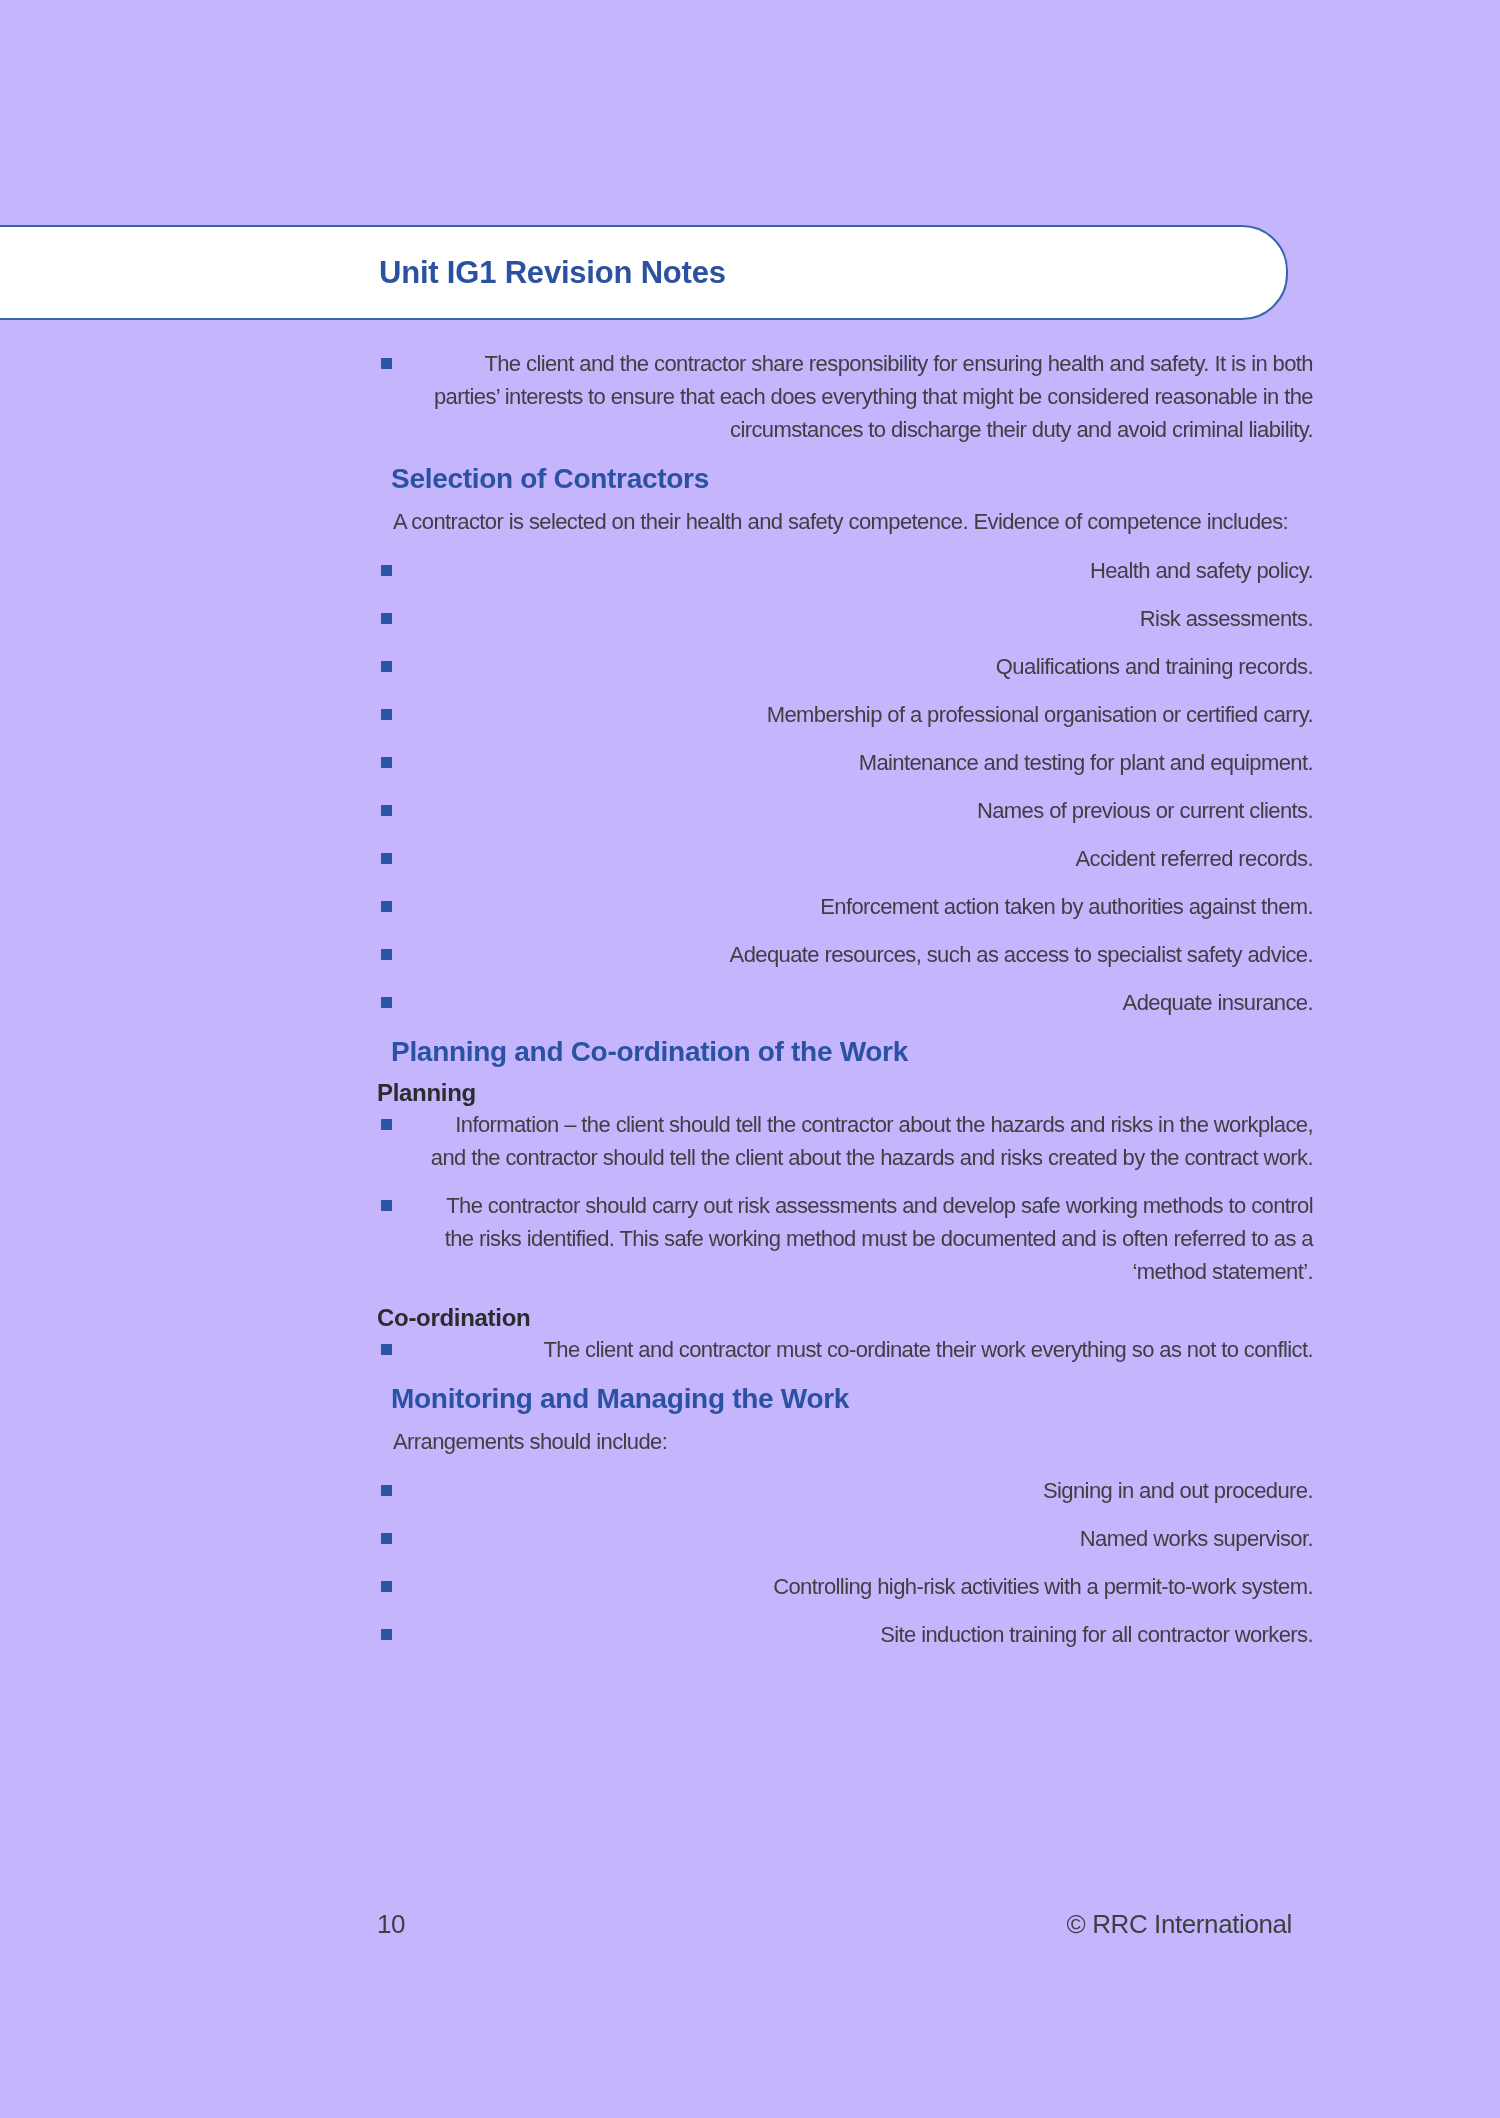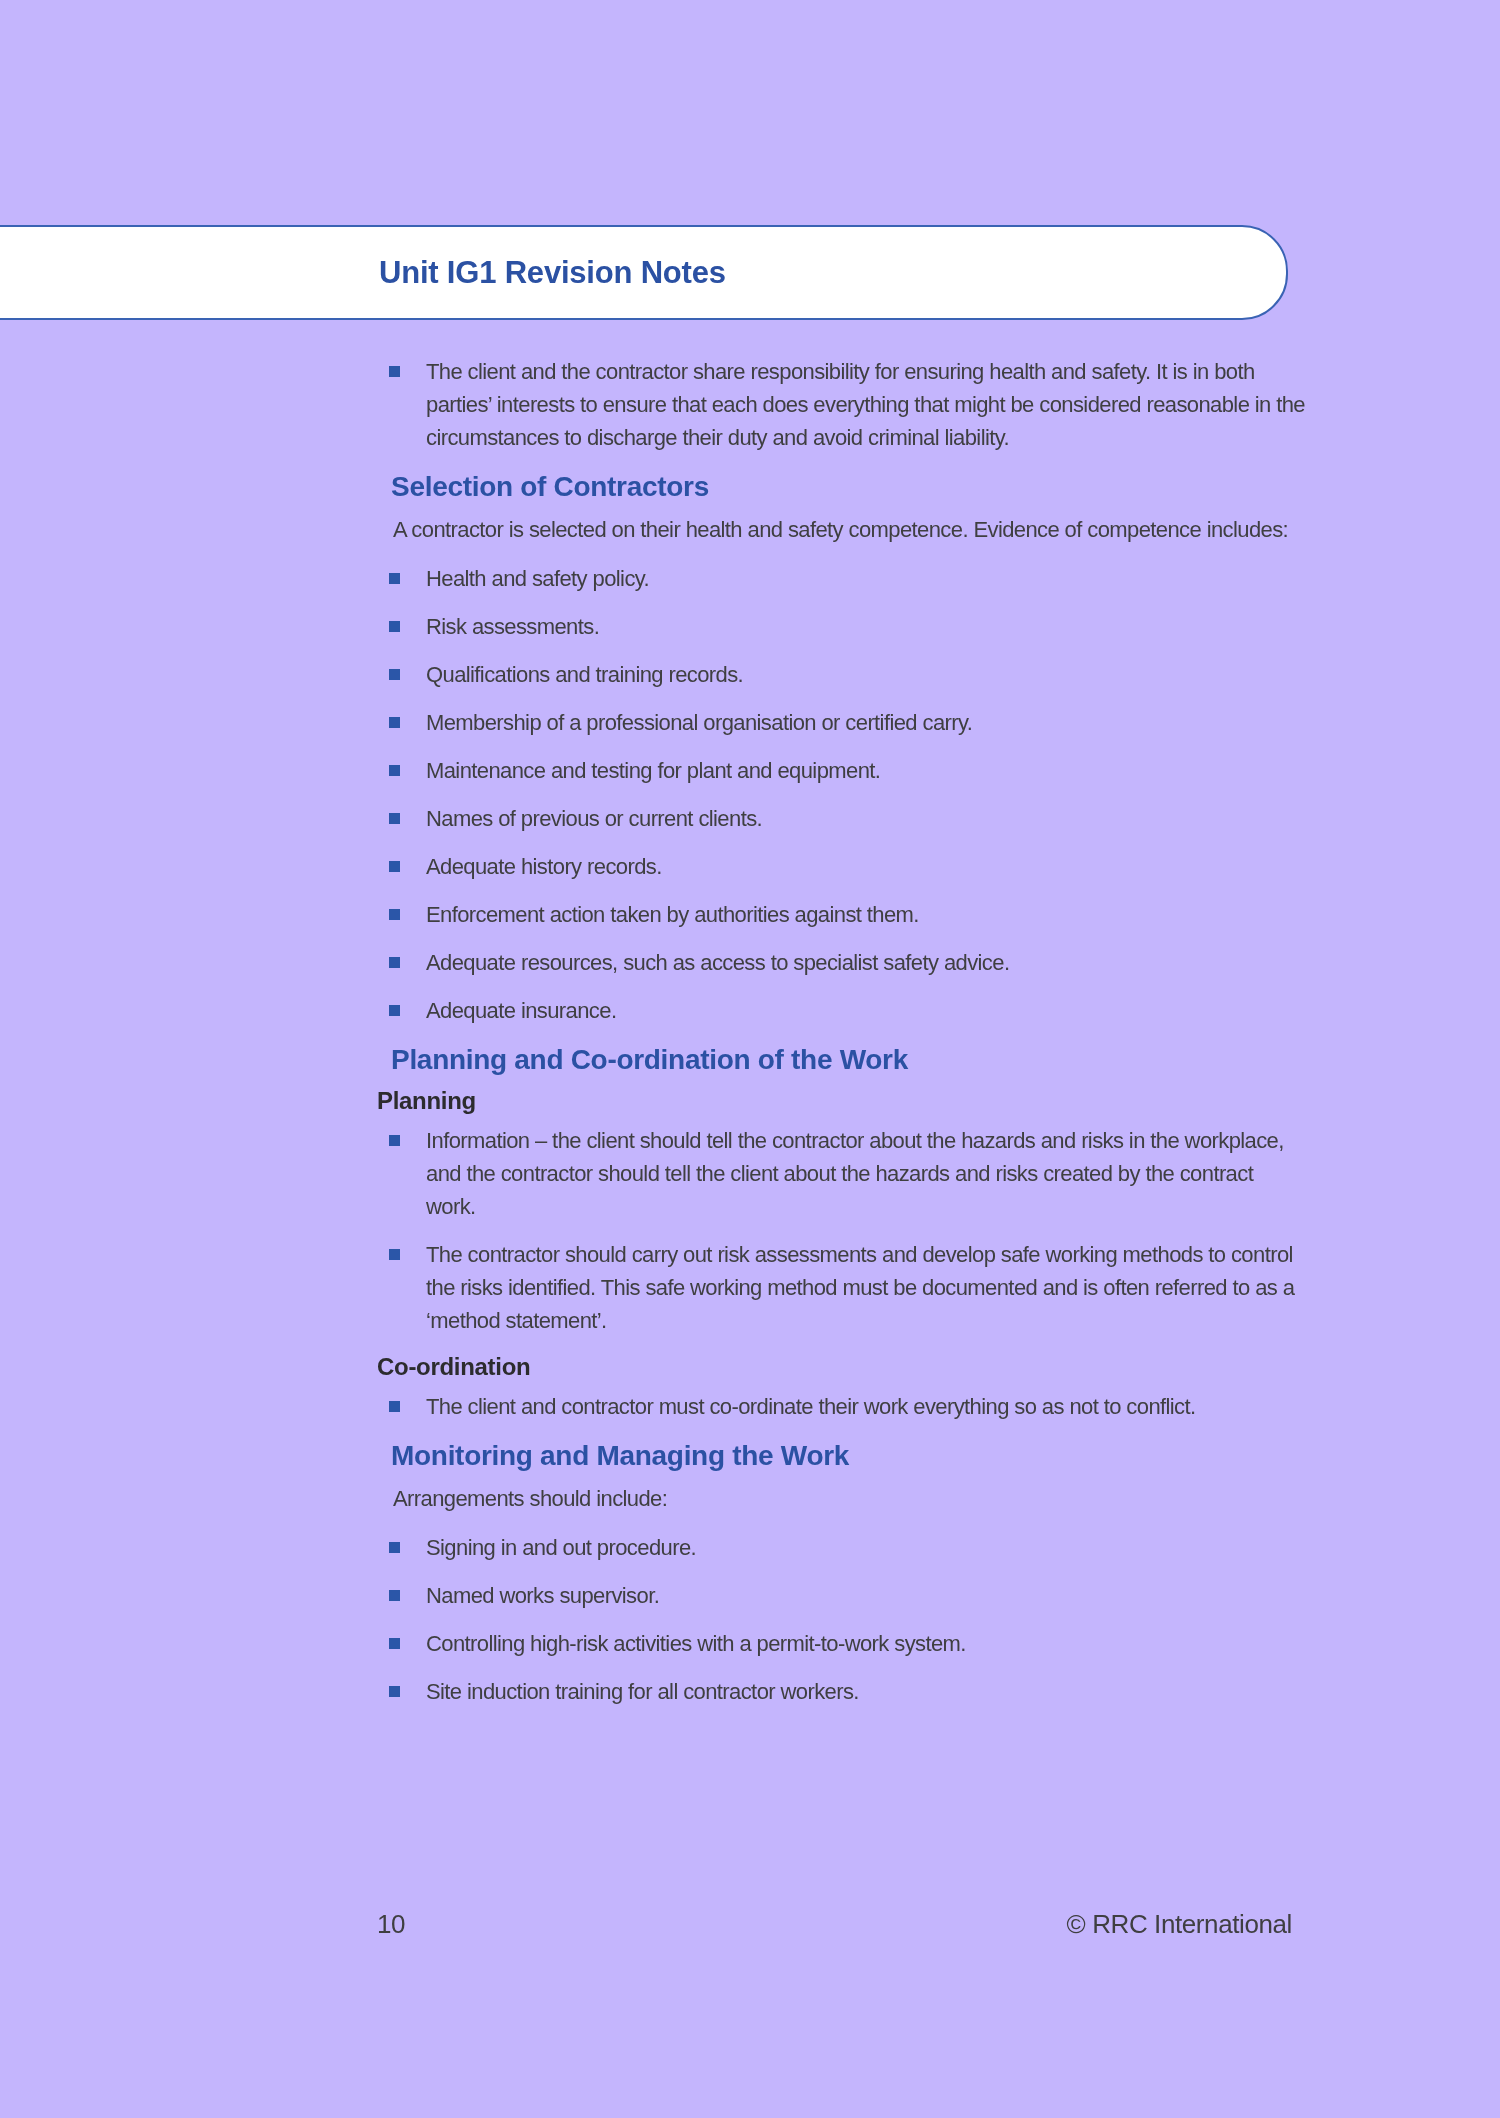--- a/index.html
+++ b/index.html
@@ -64,7 +64,7 @@
   }
   .content ul {
     list-style: none;
-    margin: 8px; padding: 0;
+    margin: 0; padding: 0; text-align: right;
   }
   .content li {
     position: relative;

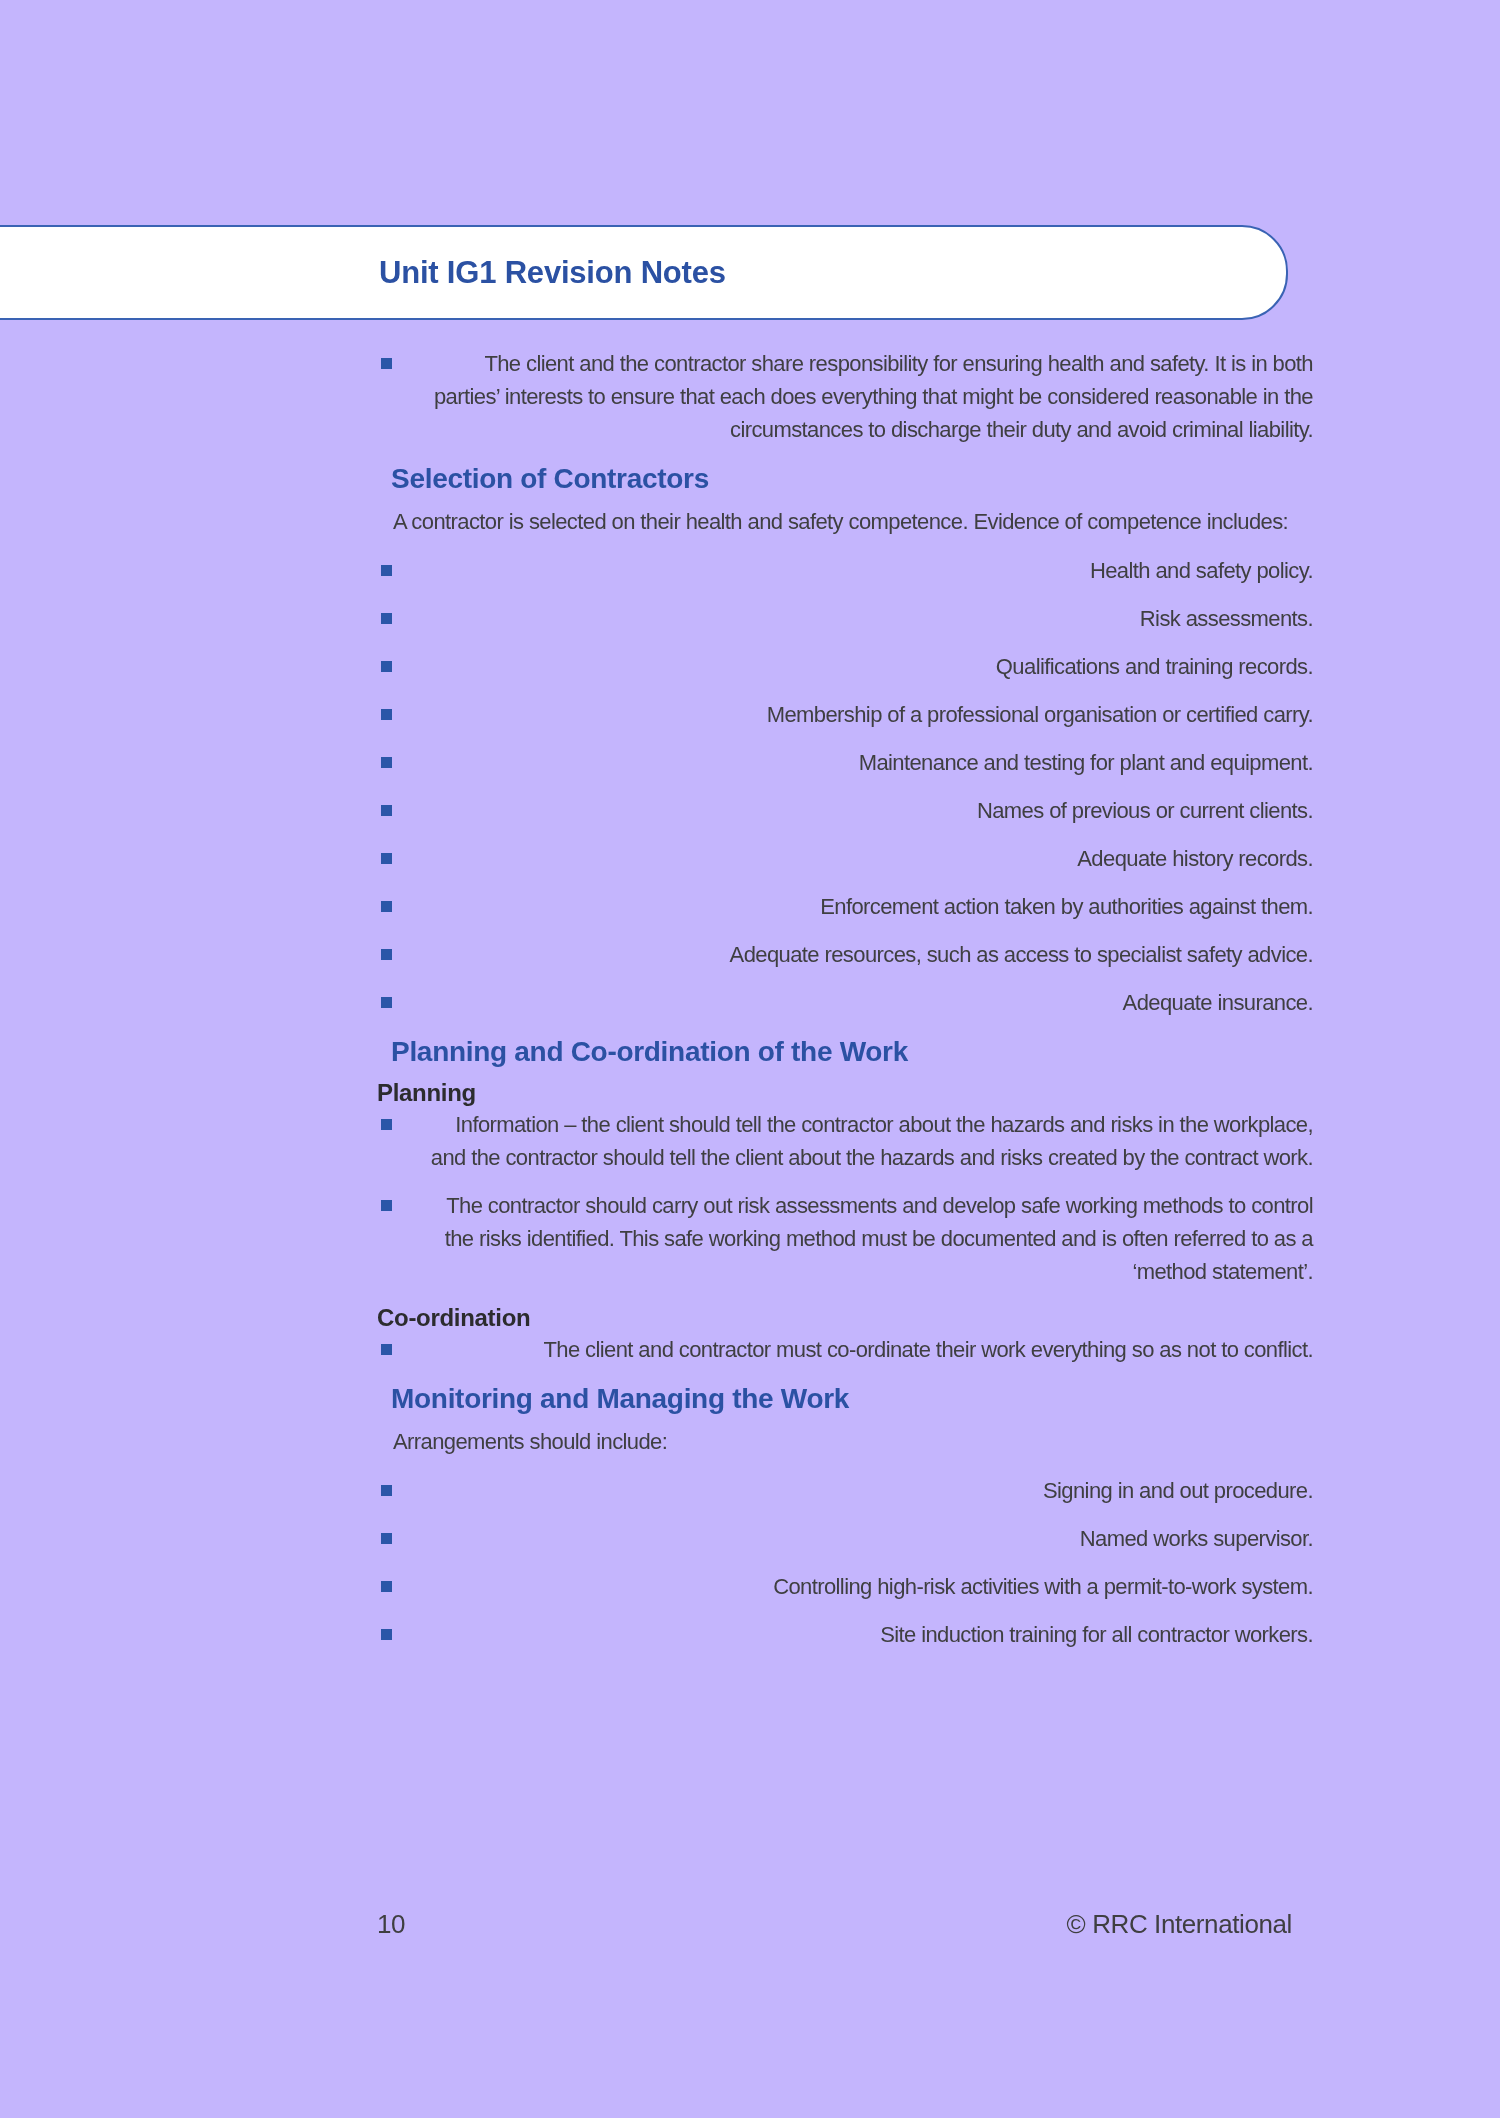--- a/index.html
+++ b/index.html
@@ -113,7 +113,7 @@
         <li><span class="bullet-square"></span><span>Membership of a professional organisation or certified carry.</span></li>
         <li><span class="bullet-square"></span><span>Maintenance and testing for plant and equipment.</span></li>
         <li><span class="bullet-square"></span><span>Names of previous or current clients.</span></li>
-        <li><span class="bullet-square"></span><span>Adequate history records.</span></li>
+        <li><span class="bullet-square"></span><span>Accident referred records.</span></li>
         <li><span class="bullet-square"></span><span>Enforcement action taken by authorities against them.</span></li>
         <li><span class="bullet-square"></span><span>Adequate resources, such as access to specialist safety advice.</span></li>
         <li><span class="bullet-square"></span><span>Adequate insurance.</span></li>

